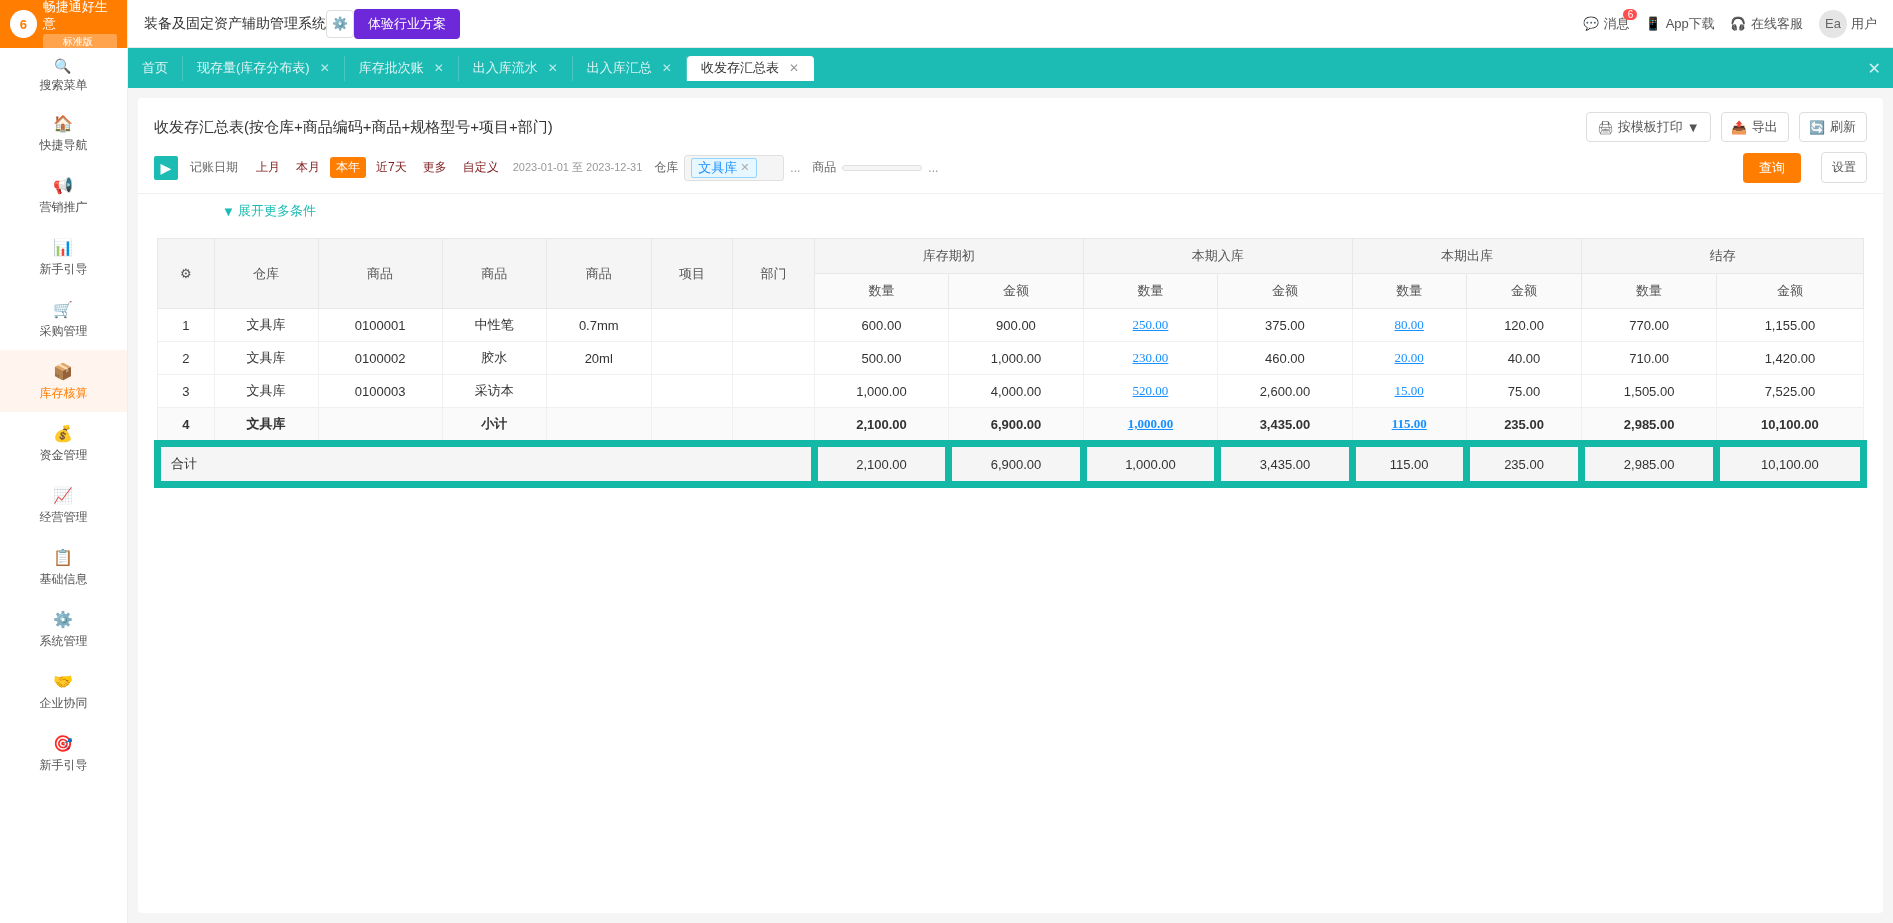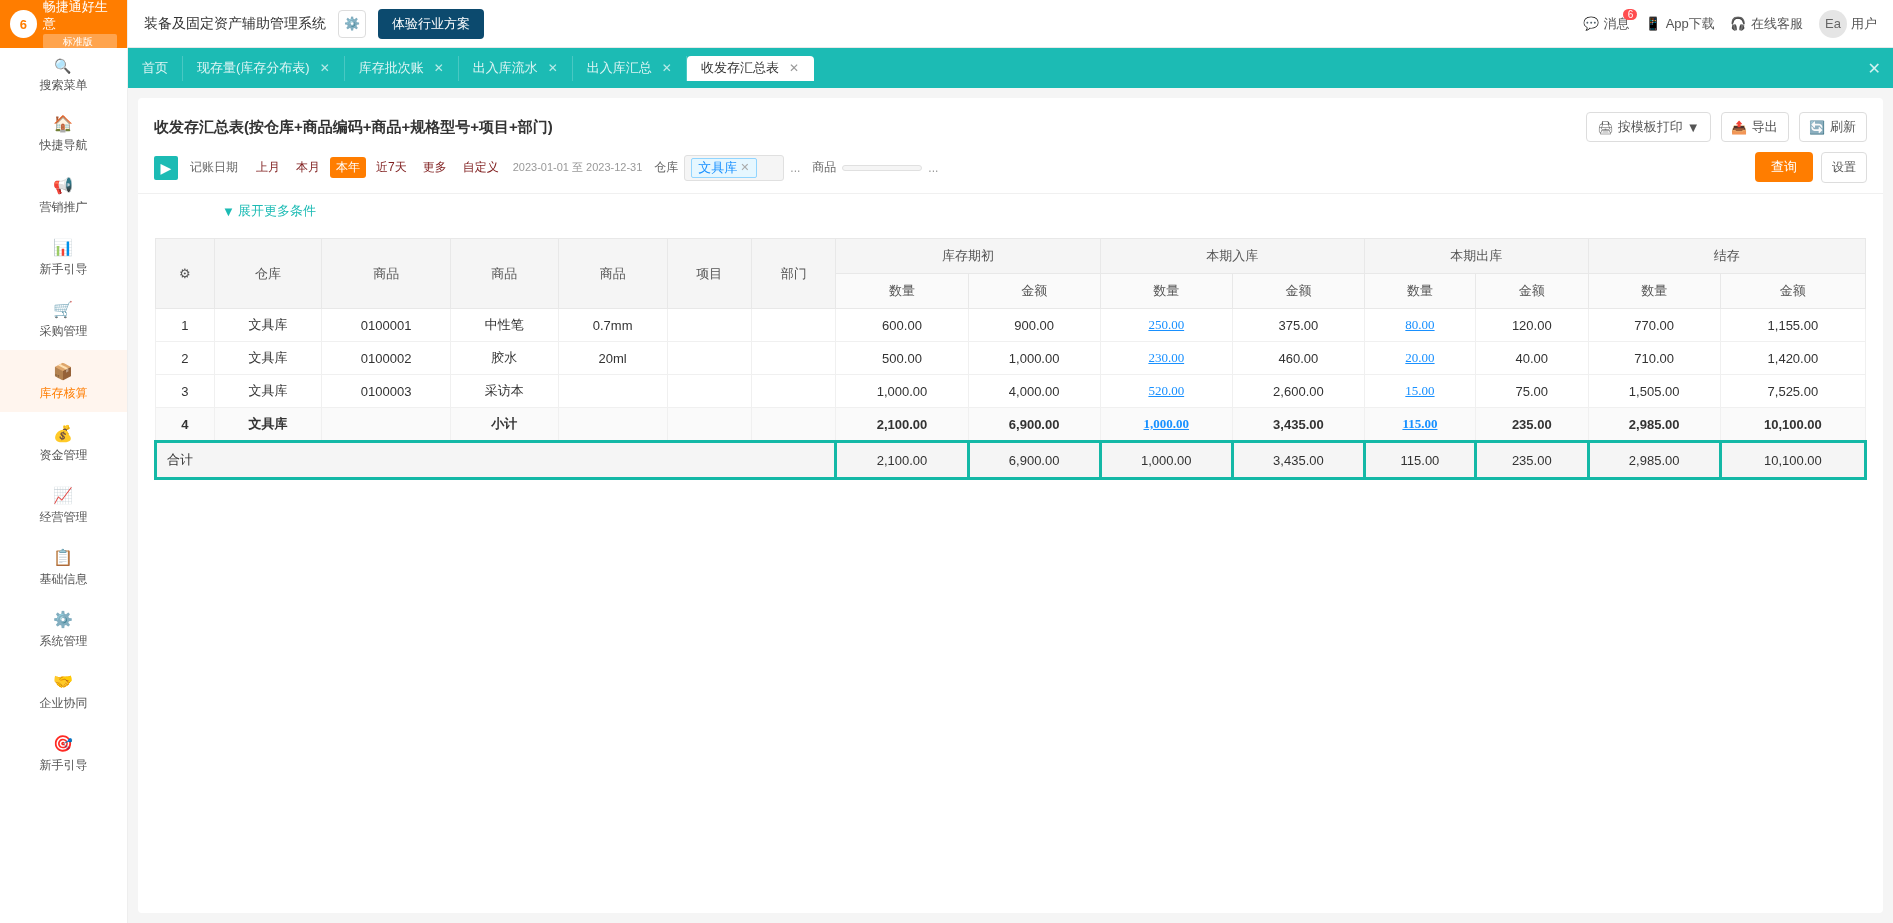--- a/index.html
+++ b/index.html
@@ -23,7 +23,7 @@
     #main { flex: 1; display: flex; flex-direction: column; overflow: hidden; }
 
     
-    #topbar { height: 48px; background: #fff; display: flex; align-items: center; padding: 0 16px; border-bottom: 1px solid #e8e8e8; gap: 12px; }
+    #topbar { height: 48px; background: #fff; display: flex; align-items: center; padding: 0 16px; border-bottom: 1px solid #e8e8e8; gap: 0; }
     #topbar .settings-btn { width: 28px; height: 28px; border: 1px solid #ddd; border-radius: 4px; display: flex; align-items: center; justify-content: center; cursor: pointer; color: #666; }
     #topbar .experience-btn { background: #0c4a6e; color: #fff; border: none; border-radius: 4px; padding: 6px 14px; cursor: pointer; font-size: 13px; }
     #topbar .spacer { flex: 1; }

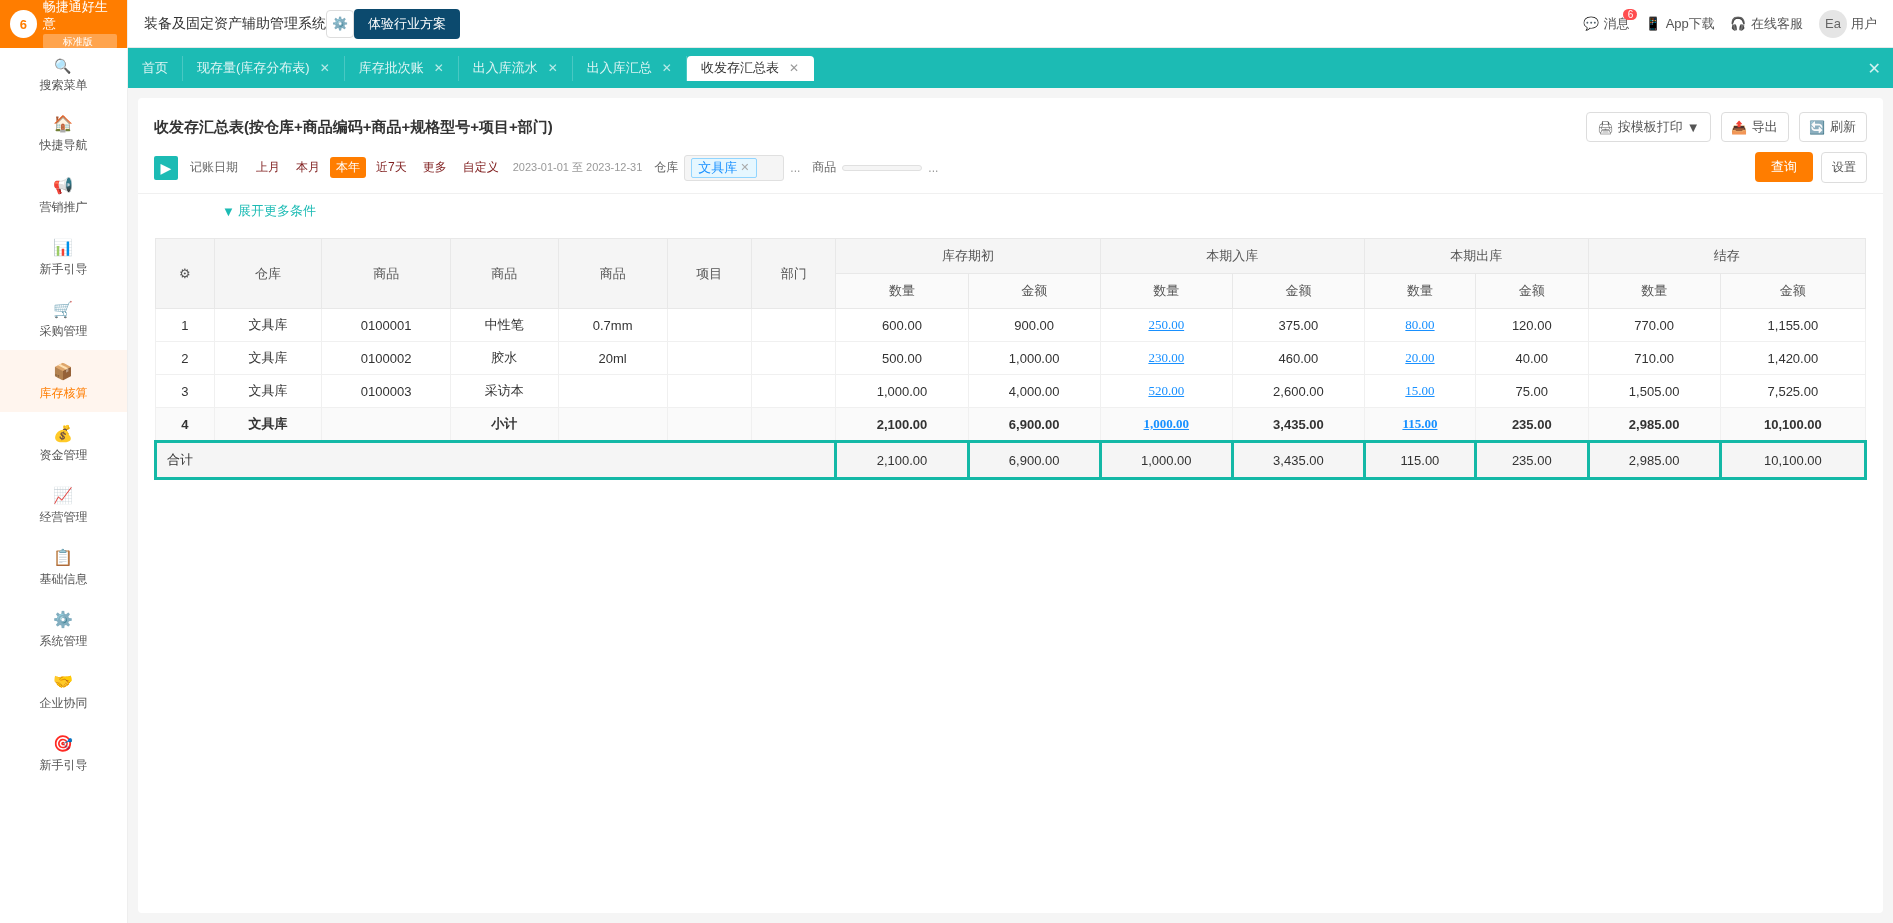--- a/index.html
+++ b/index.html
@@ -25,7 +25,7 @@
     
     #topbar { height: 48px; background: #fff; display: flex; align-items: center; padding: 0 16px; border-bottom: 1px solid #e8e8e8; gap: 0; }
     #topbar .settings-btn { width: 28px; height: 28px; border: 1px solid #ddd; border-radius: 4px; display: flex; align-items: center; justify-content: center; cursor: pointer; color: #666; }
-    #topbar .experience-btn { background: #0c4a6e; color: #fff; border: none; border-radius: 4px; padding: 6px 14px; cursor: pointer; font-size: 13px; }
+    #topbar .experience-btn { background: #6d28d9; color: #fff; border: none; border-radius: 4px; padding: 6px 14px; cursor: pointer; font-size: 13px; }
     #topbar .spacer { flex: 1; }
     .topbar-actions { display: flex; align-items: center; gap: 16px; }
     .topbar-action { display: flex; align-items: center; gap: 4px; color: #555; cursor: pointer; font-size: 13px; position: relative; }

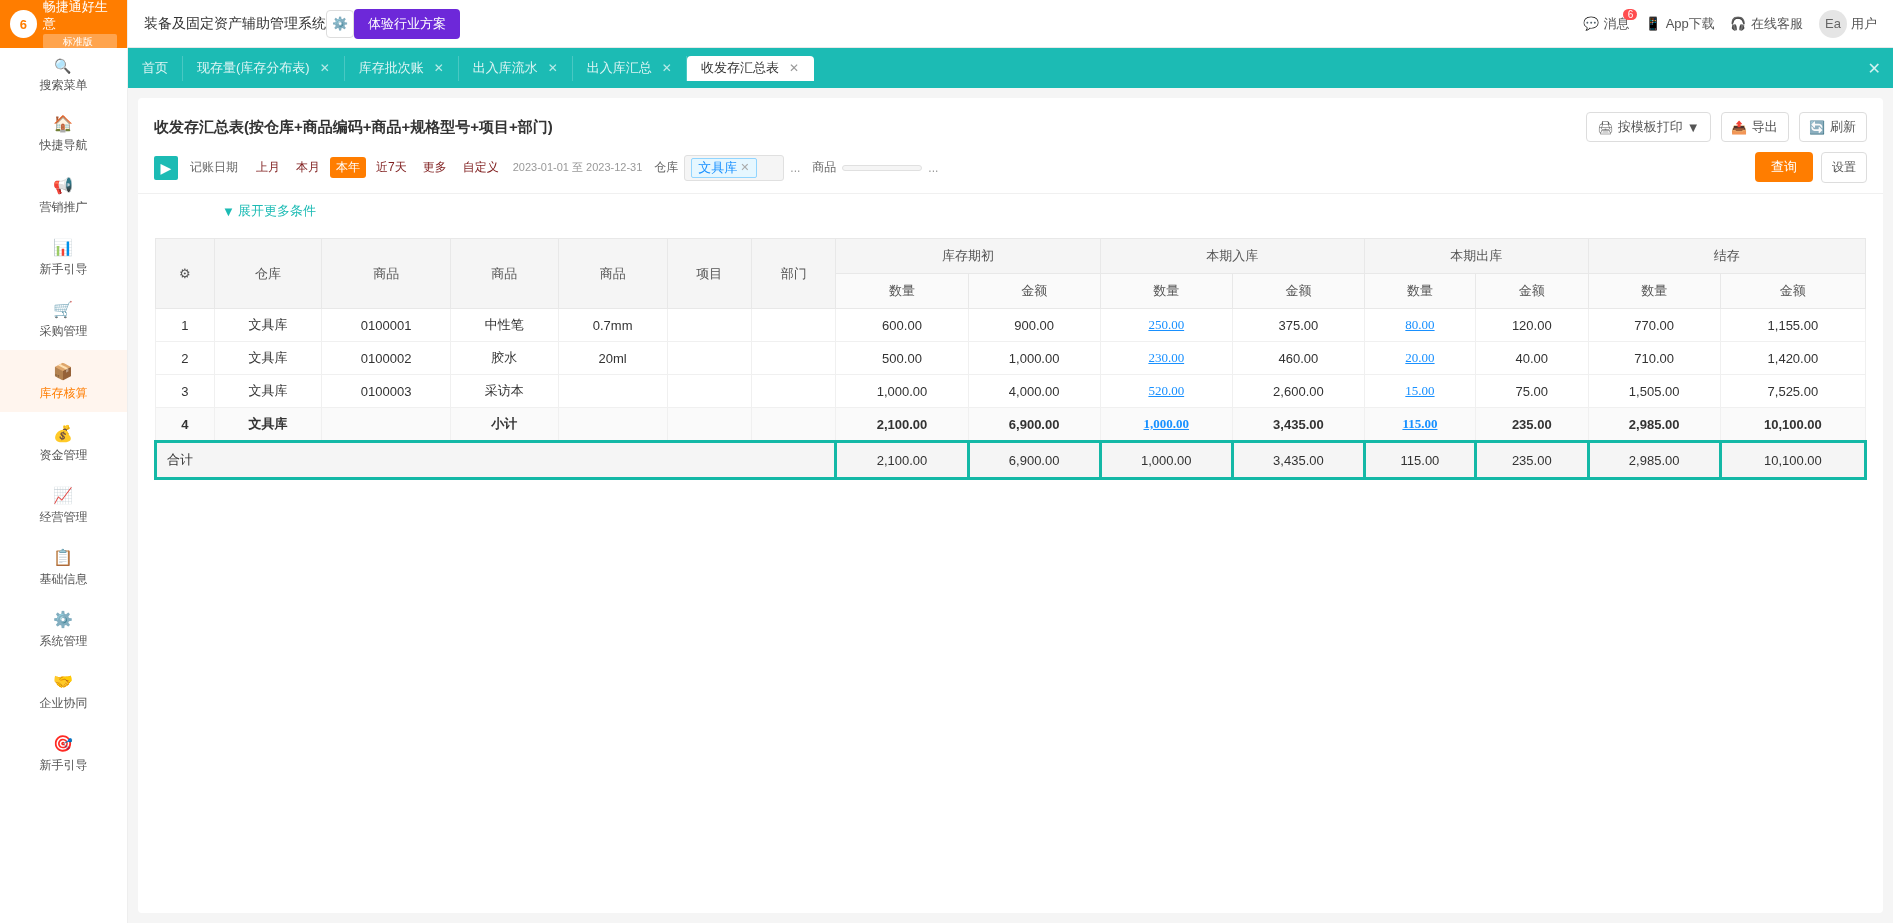--- a/index.html
+++ b/index.html
@@ -46,7 +46,7 @@
 
     
     .page-header { padding: 14px 16px 0; display: flex; align-items: center; justify-content: space-between; }
-    .page-title { font-size: 15px; font-weight: 700; color: #333; }
+    .page-title { font-size: 15px; font-weight: 400; color: #333; }
     .header-actions { display: flex; align-items: center; gap: 10px; }
     .header-btn { display: flex; align-items: center; gap: 4px; padding: 5px 10px; border: 1px solid #ddd; border-radius: 4px; background: #fff; cursor: pointer; color: #555; font-size: 12px; }
 

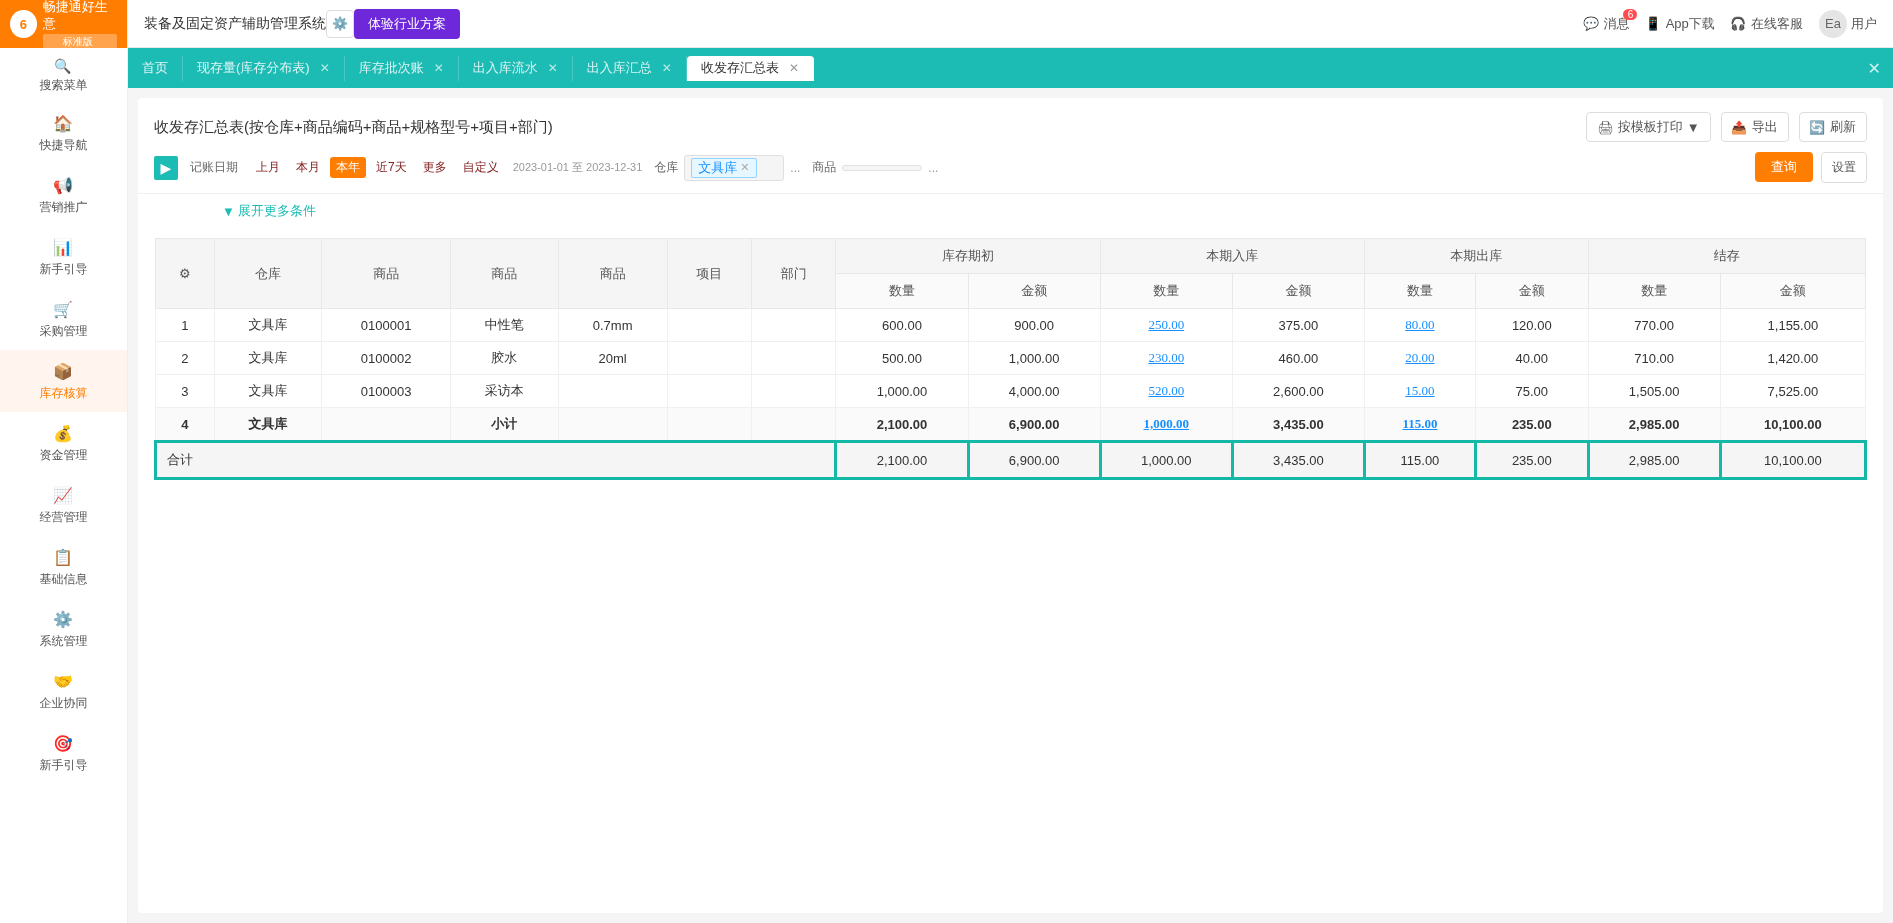--- a/index.html
+++ b/index.html
@@ -254,7 +254,7 @@
           <span class="filter-more">...</span>
         </div>
 
-        <div style="margin-left:auto; display:flex; gap:8px; align-items:flex-start;">
+        <div style="margin-left:auto; display:flex; gap:20px; align-items:center;">
           <button class="query-btn">查询</button>
           <button class="settings-small-btn">设置</button>
         </div>

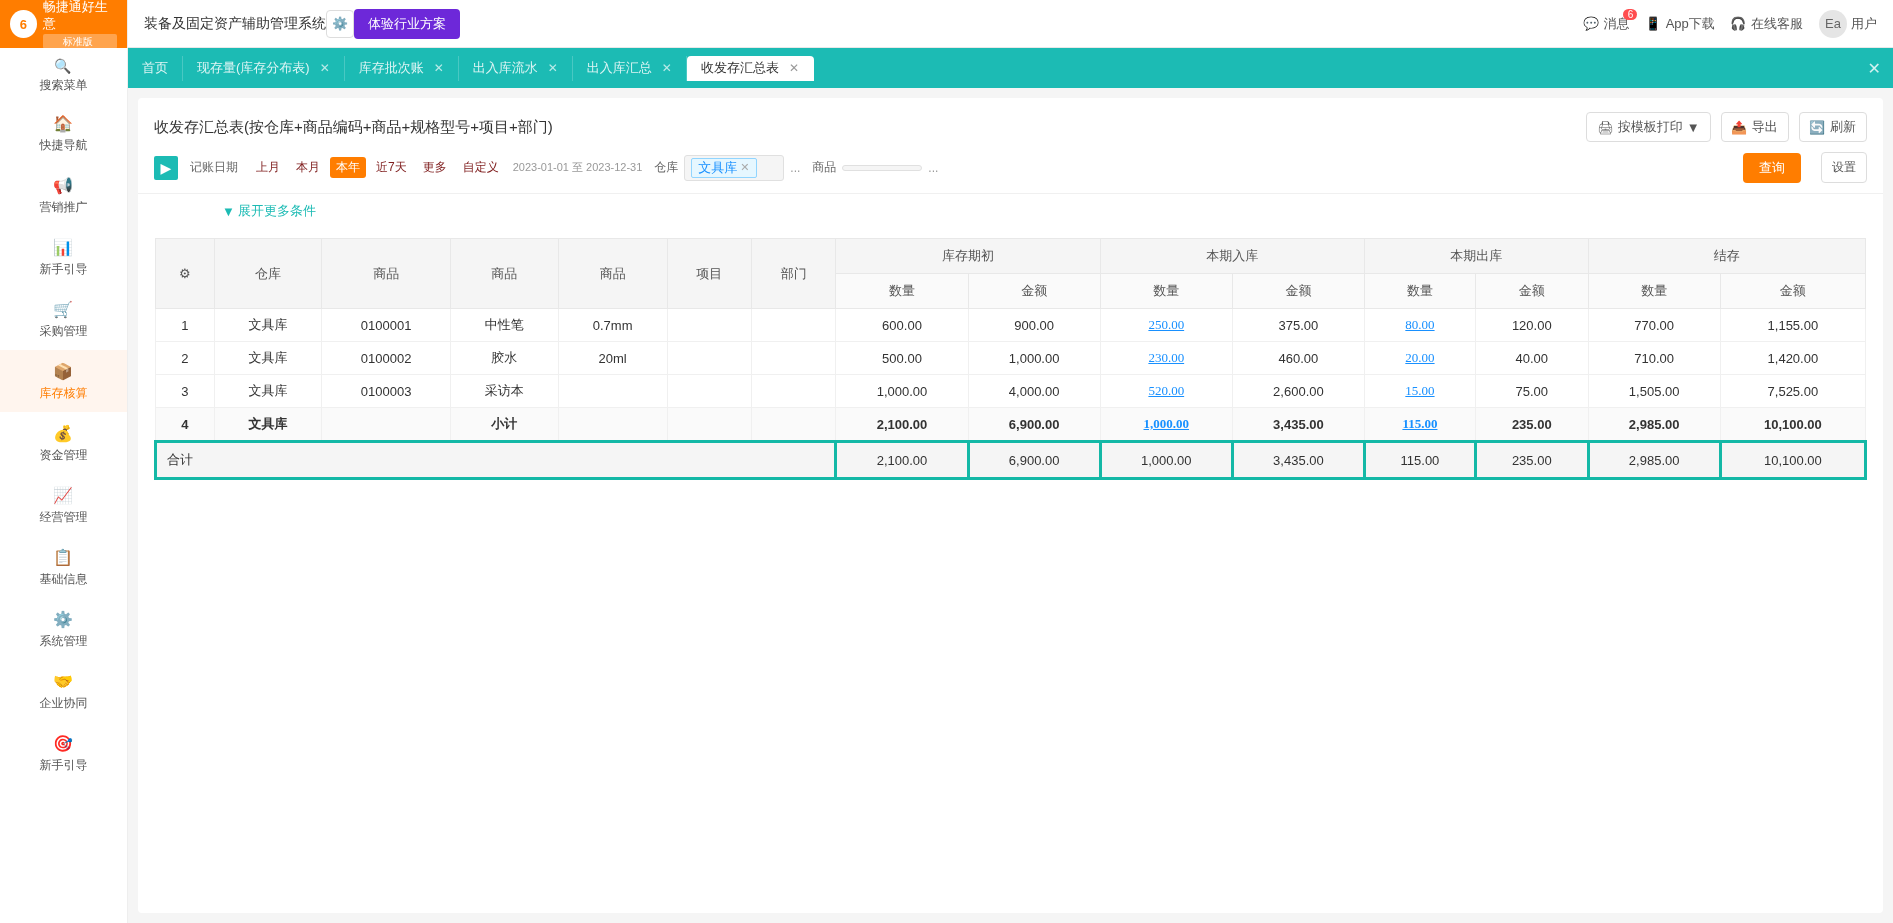--- a/index.html
+++ b/index.html
@@ -78,7 +78,7 @@
     tbody tr td { padding: 7px 10px; text-align: center; color: #333; border: 1px solid #f0f0f0; white-space: nowrap; }
     tbody tr.subtotal td { font-weight: bold; background: #fafafa; }
     .underline { text-decoration: underline; color: #1890ff; cursor: pointer; font-family: Liberation Serif, serif; }
-    tfoot tr td { padding: 8px 10px; text-align: center; color: #333; border: 3px solid #14b8a6; background: #f5f5f5; font-weight: 500; white-space: nowrap; }
+    tfoot tr td { padding: 8px 10px; text-align: center; color: #333; border: 7px solid #14b8a6; background: #f5f5f5; font-weight: 500; white-space: nowrap; }
   </style>
 </head>
 <body>

